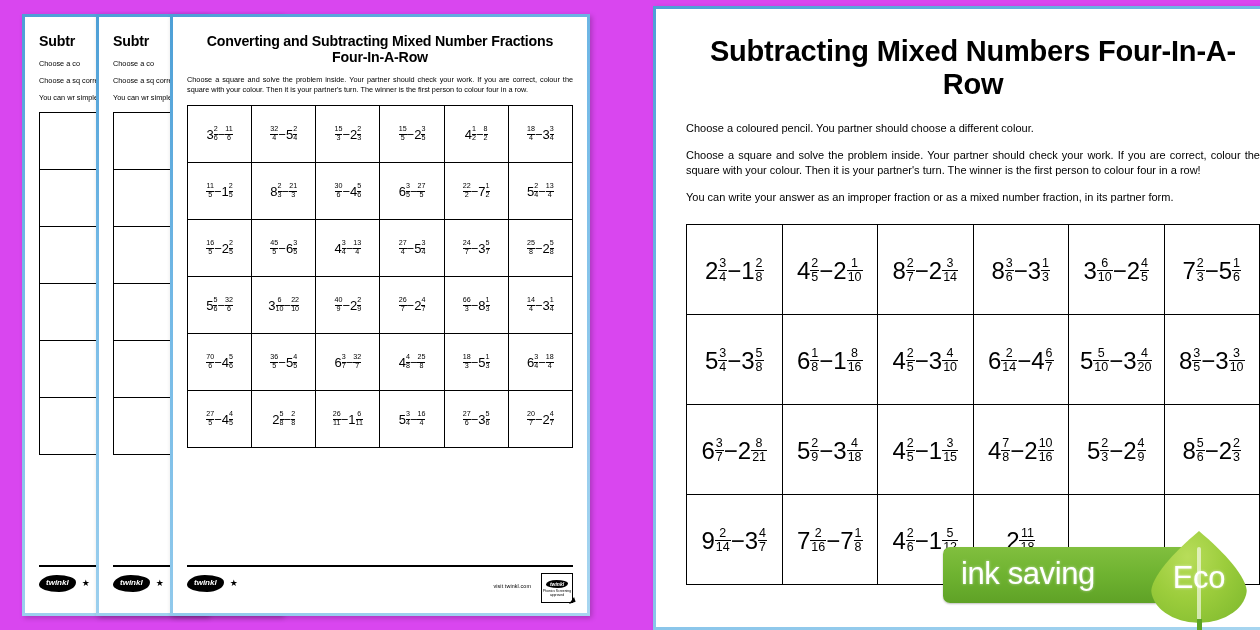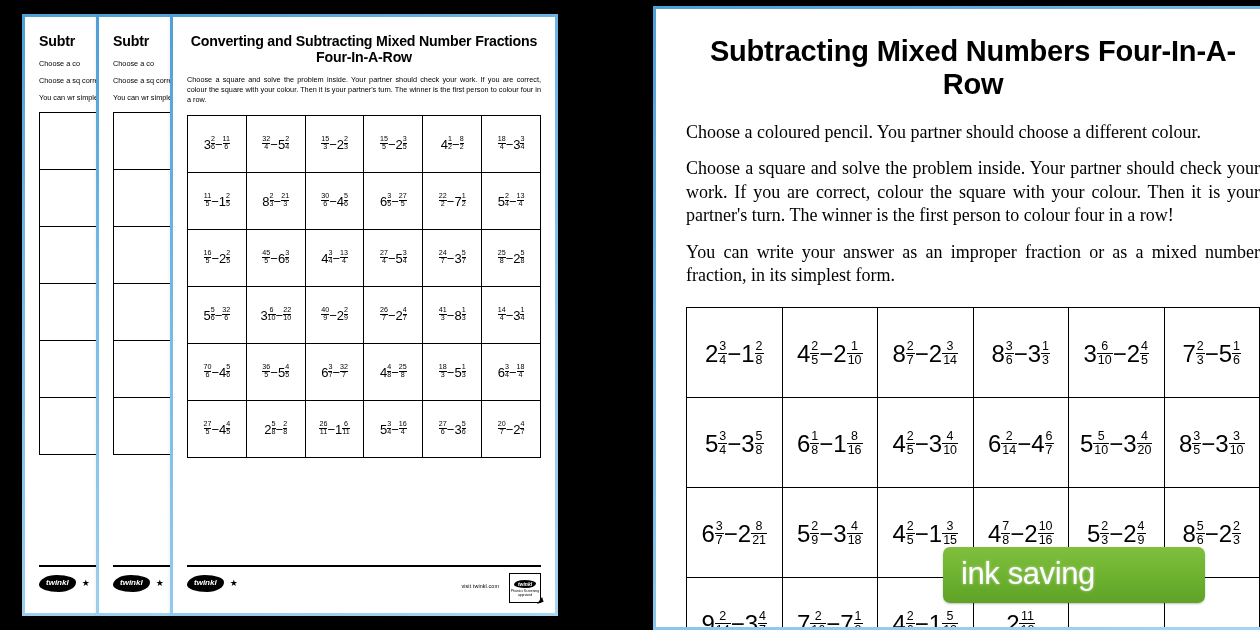--- a/index.html
+++ b/index.html
@@ -16,7 +16,7 @@
     position: relative;
     width: 1260px;
     height: 630px;
-    background: #000000;
+    background: #d946ef;
   }
 
   

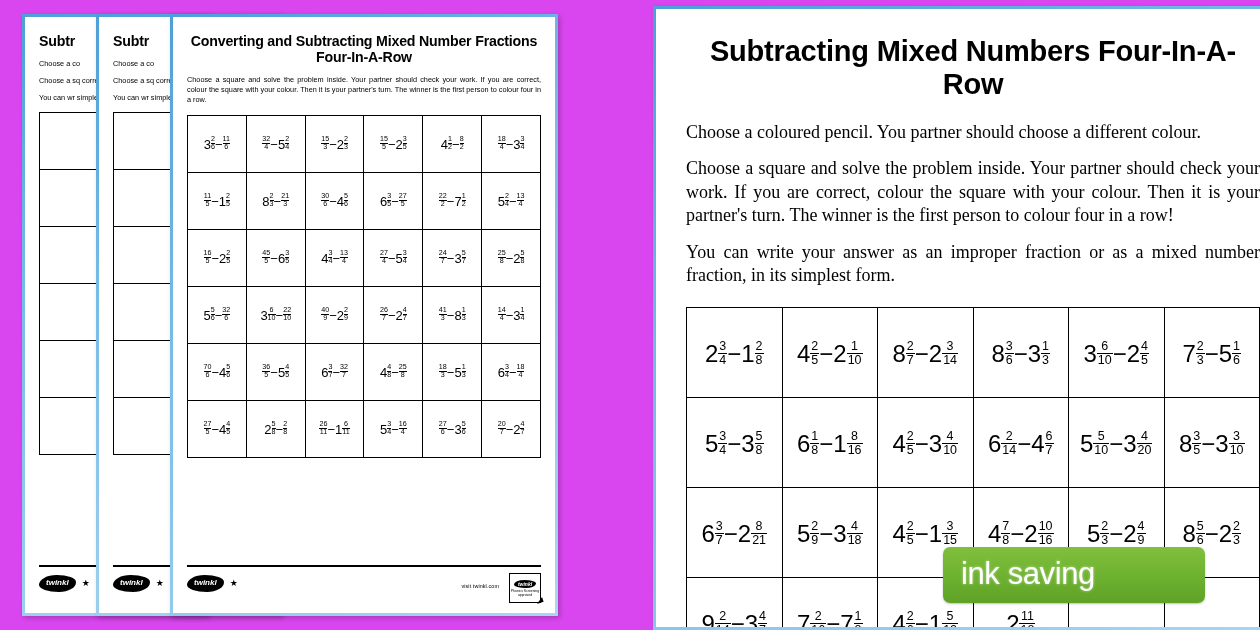--- a/index.html
+++ b/index.html
@@ -32,7 +32,7 @@
   
   #thumb-back-2 { left: 22px;  top: 14px;  width: 186px; height: 602px; z-index: 1; }
   #thumb-back-1 { left: 96px;  top: 14px;  width: 186px; height: 602px; z-index: 2; }
-  #thumb-front  { left: 170px; top: 14px;  width: 388px; height: 602px; z-index: 3; }
+  #thumb-front  { left: 170px; top: 14px;  width: 420px; height: 602px; z-index: 3; }
 
   
   #main-sheet   { left: 606px; top: 6px;   width: 640px; height: 624px; z-index: 4; margin-left: 47px; }

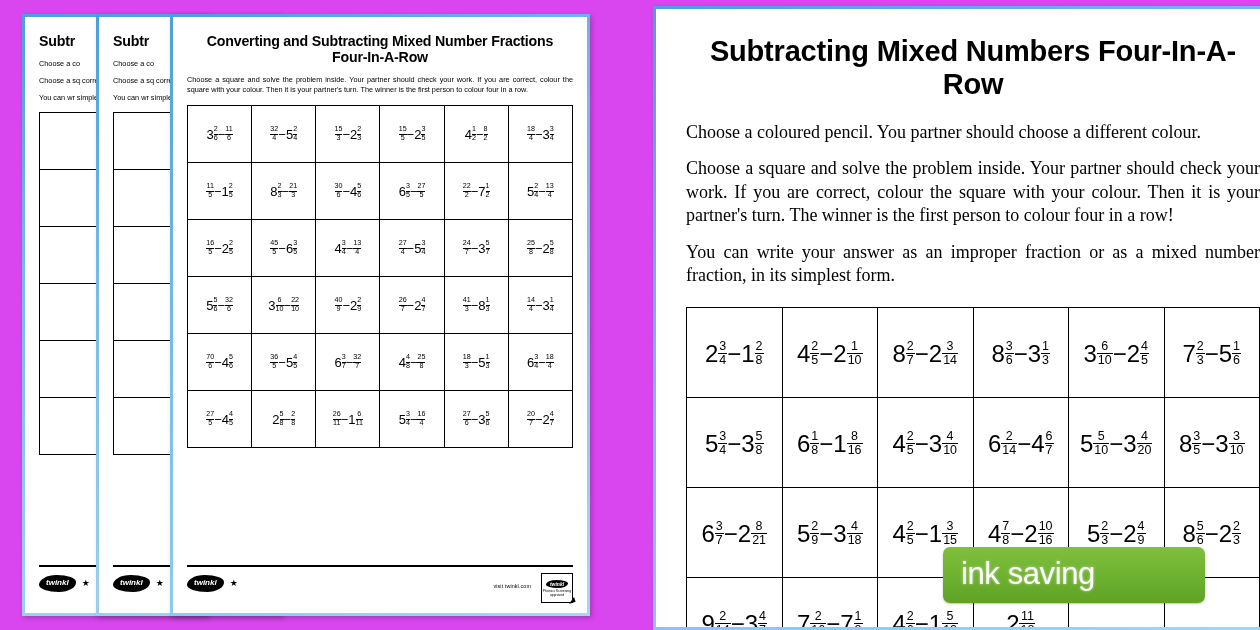--- a/index.html
+++ b/index.html
@@ -100,7 +100,7 @@
   
   #main-sheet .ws-inner { padding: 26px 30px 0 30px; }
   #main-sheet .ws-title { font-size: 29px; margin-bottom: 20px; }
-  #main-sheet .ws-para  { font-size: 18px; margin-bottom: 13px; font-family: Liberation Serif, serif; }
+  #main-sheet .ws-para  { font-size: 11px; margin-bottom: 13px; }
   #main-sheet .ws-grid  { margin-top: 20px; }
   #main-sheet .ws-grid td { height: 90px; font-size: 24px; }
   #main-sheet .frac { font-size: 0.52em; }

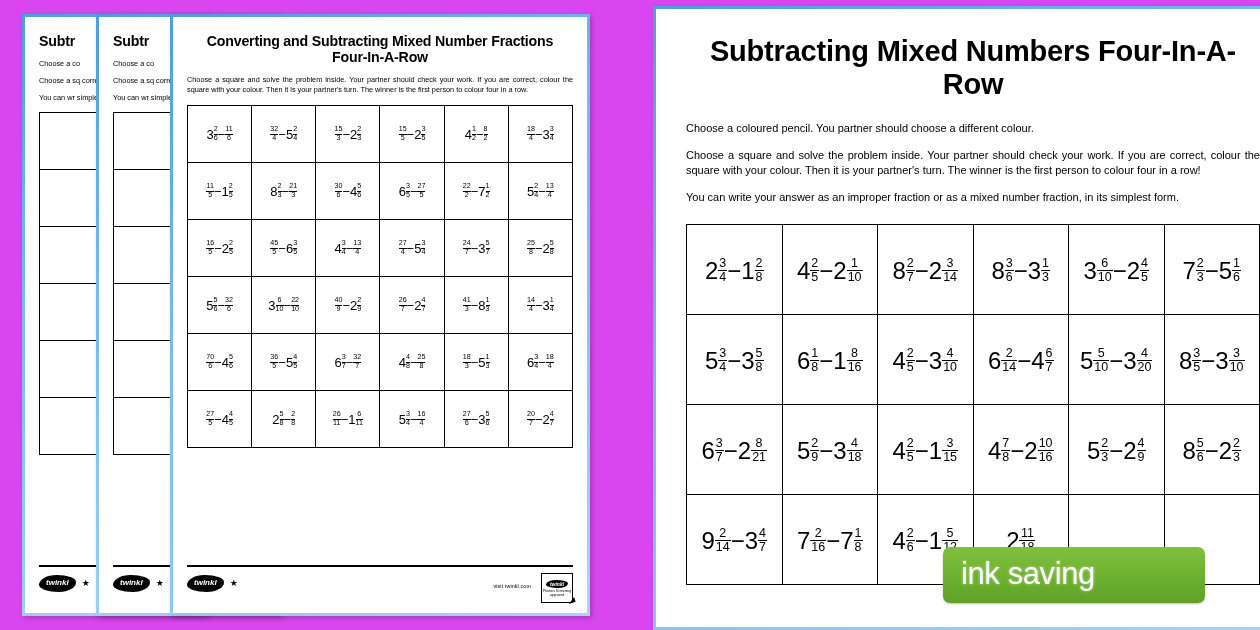--- a/index.html
+++ b/index.html
@@ -421,7 +421,7 @@
       <div class="ws-title">Subtracting Mixed Numbers Four-In-A-Row</div>
       <div class="ws-para">Choose a coloured pencil. You partner should choose a different colour.</div>
       <div class="ws-para">Choose a square and solve the problem inside. Your partner should check your work. If you are correct, colour the square with your colour. Then it is your partner's turn. The winner is the first person to colour four in a row!</div>
-      <div class="ws-para">You can write your answer as an improper fraction or as a mixed number fraction, in its simplest form.</div>
+      <div class="ws-para">You can write your answer as an improper fraction or as a mixed number fraction, in its partner form.</div>
       <table class="ws-grid" id="main-grid">
         <tbody>
             <tr>

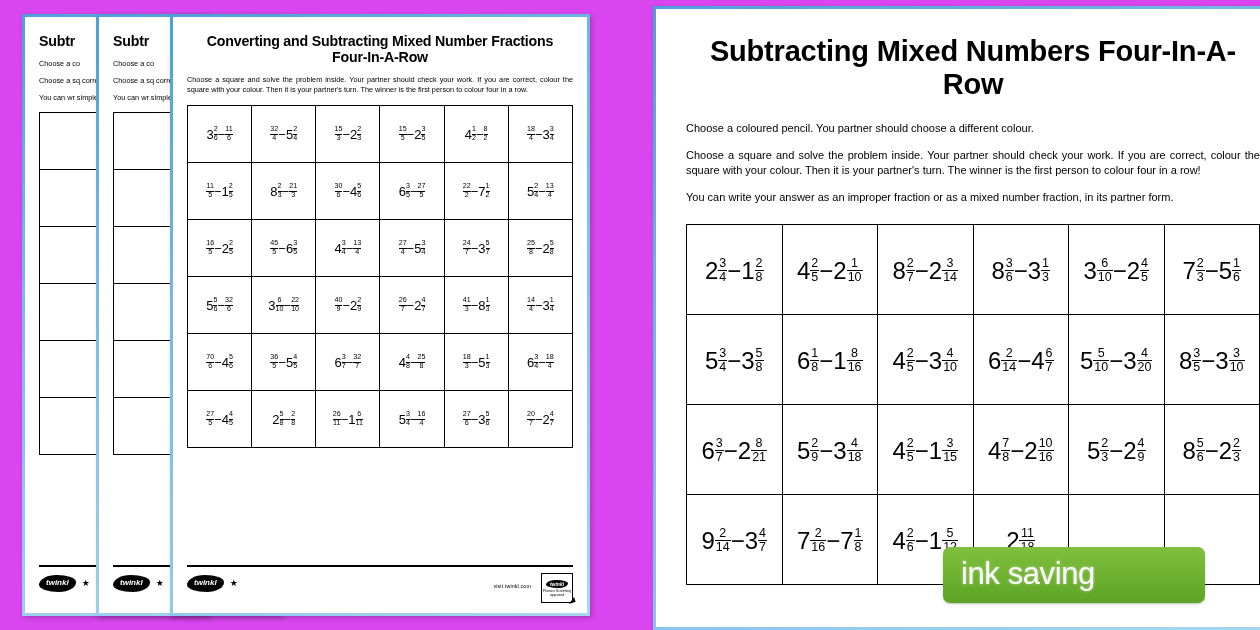--- a/index.html
+++ b/index.html
@@ -378,7 +378,7 @@
               <td><span class="mixnum"><span class="whole">3</span><span class="frac"><span class="num">6</span><span class="den">10</span></span></span><span class="op">−</span><span class="mixnum"><span class="frac"><span class="num">22</span><span class="den">10</span></span></span></td>
               <td><span class="mixnum"><span class="frac"><span class="num">40</span><span class="den">9</span></span></span><span class="op">−</span><span class="mixnum"><span class="whole">2</span><span class="frac"><span class="num">2</span><span class="den">9</span></span></span></td>
               <td><span class="mixnum"><span class="frac"><span class="num">26</span><span class="den">7</span></span></span><span class="op">−</span><span class="mixnum"><span class="whole">2</span><span class="frac"><span class="num">4</span><span class="den">7</span></span></span></td>
-              <td><span class="mixnum"><span class="frac"><span class="num">41</span><span class="den">3</span></span></span><span class="op">−</span><span class="mixnum"><span class="whole">8</span><span class="frac"><span class="num">1</span><span class="den">3</span></span></span></td>
+              <td><span class="mixnum"><span class="frac"><span class="num">66</span><span class="den">3</span></span></span><span class="op">−</span><span class="mixnum"><span class="whole">8</span><span class="frac"><span class="num">1</span><span class="den">3</span></span></span></td>
               <td><span class="mixnum"><span class="frac"><span class="num">14</span><span class="den">4</span></span></span><span class="op">−</span><span class="mixnum"><span class="whole">3</span><span class="frac"><span class="num">1</span><span class="den">4</span></span></span></td>
             </tr>
             <tr>

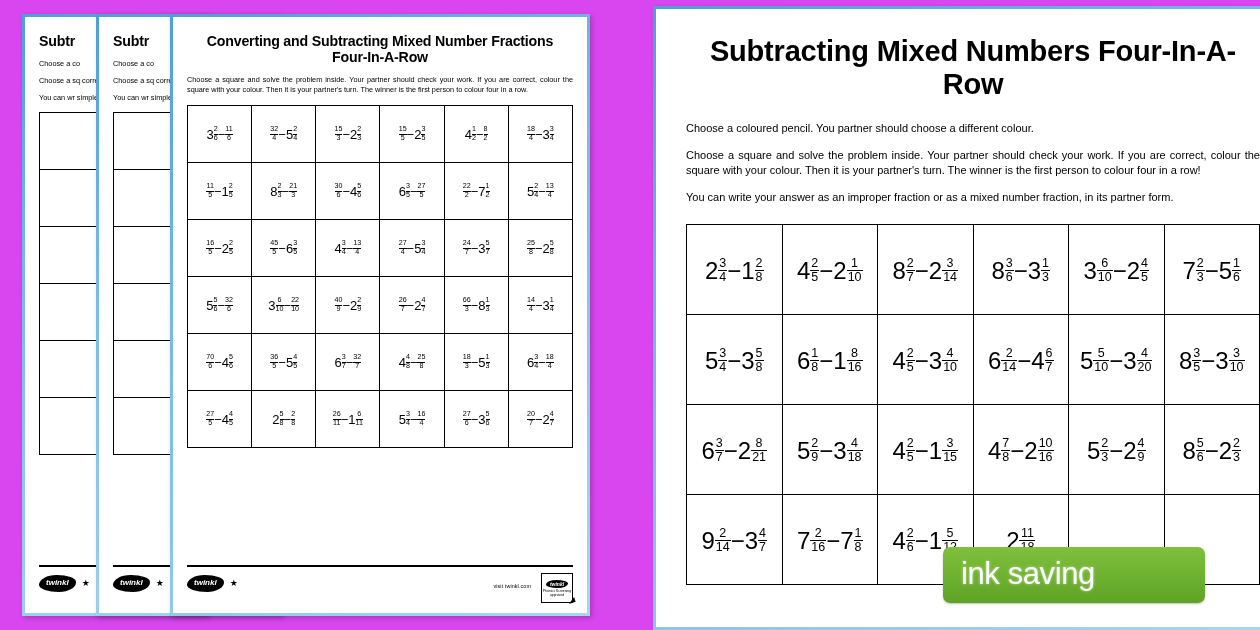--- a/index.html
+++ b/index.html
@@ -465,6 +465,12 @@
     <div class="eco-bar">
       <span class="eco-bar-text">ink saving</span>
     </div>
+    <div class="eco-leaf">
+      <div class="eco-leaf-shape"></div>
+      <div class="eco-leaf-vein"></div>
+      <div class="eco-leaf-stem"></div>
+      <div class="eco-leaf-text">Eco</div>
+    </div>
   </div>
 
 </div>

